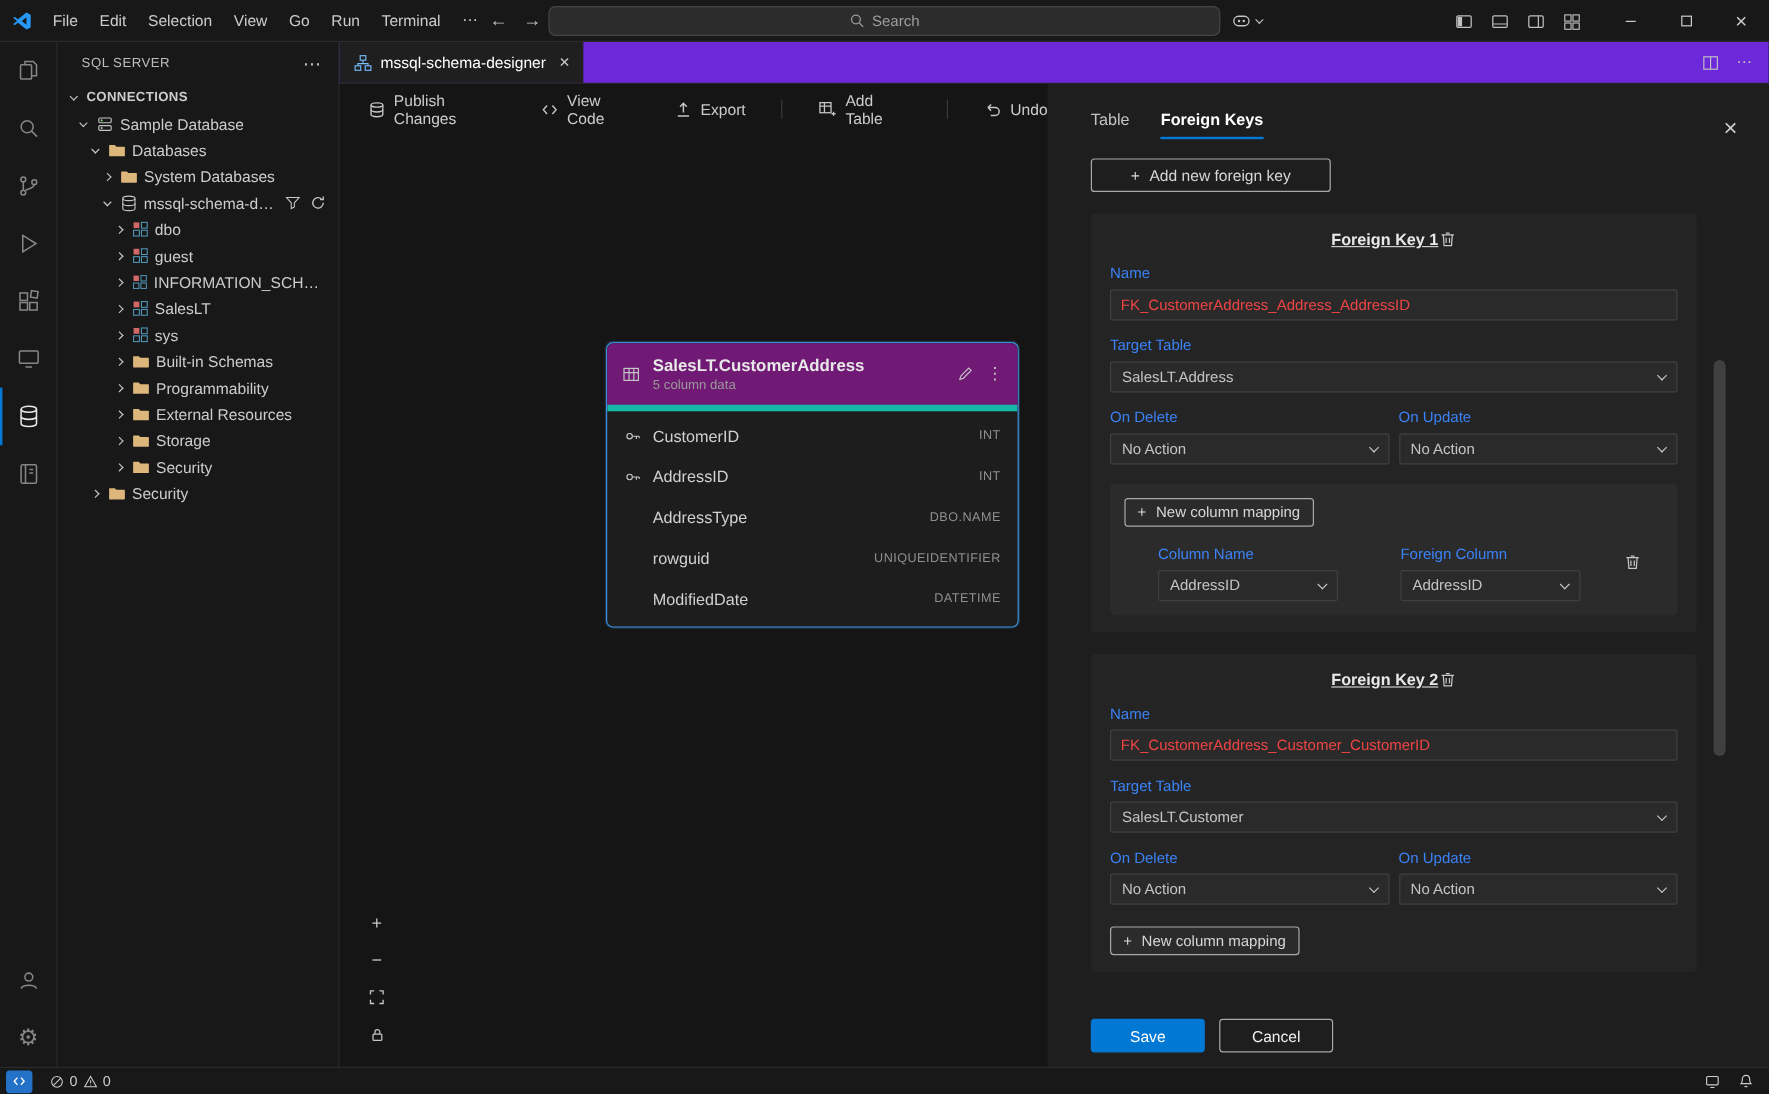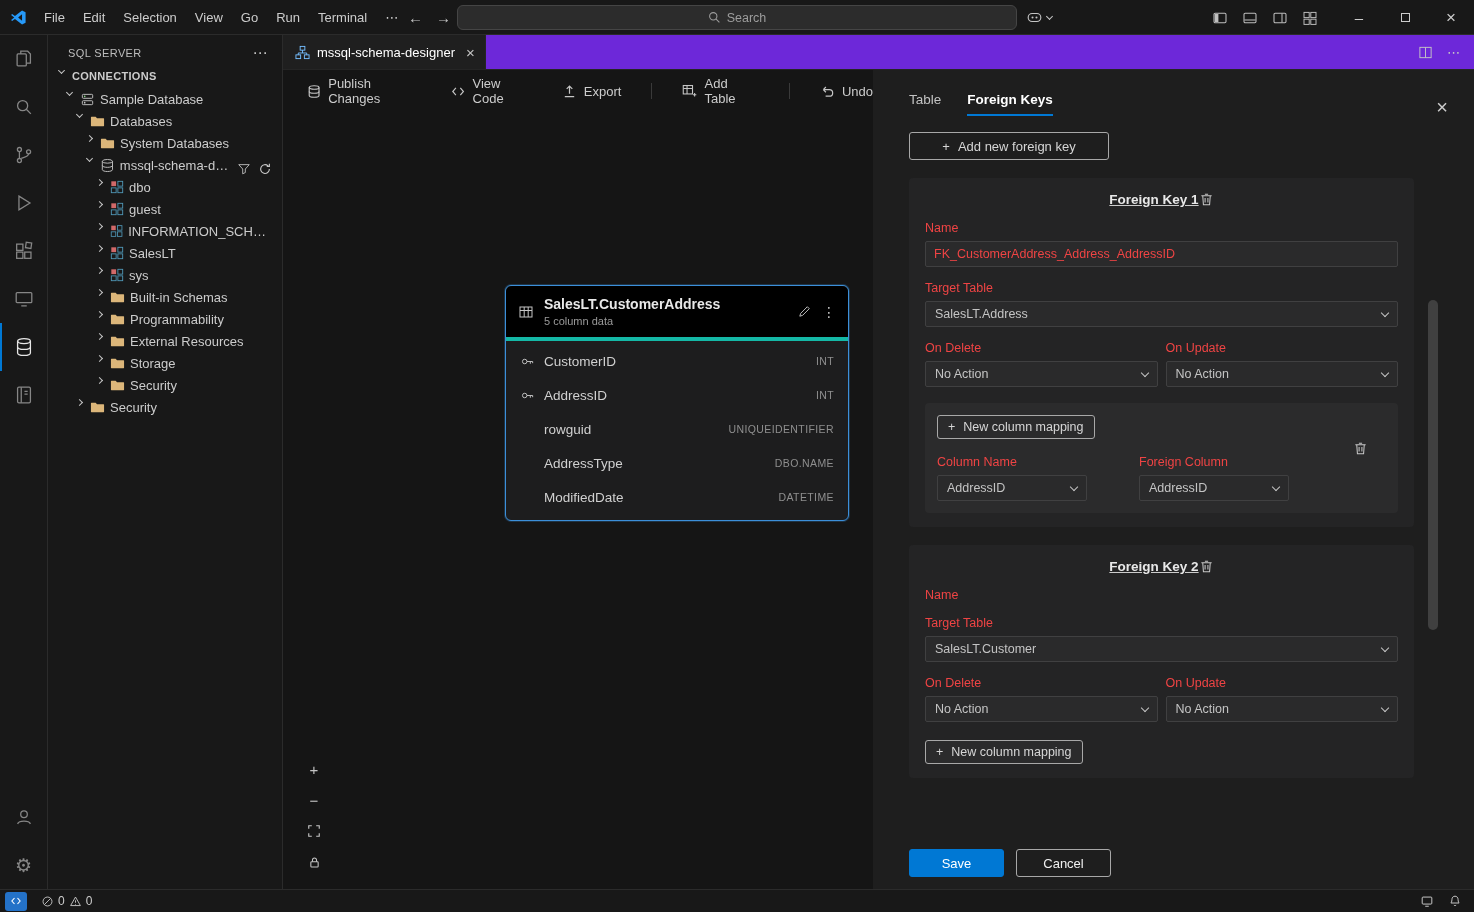--- a/index.html
+++ b/index.html
@@ -34,7 +34,7 @@
 .sidebar-header{height:35px;display:flex;align-items:center;justify-content:space-between;padding:0 14px 0 20px;font-size:11px;color:#bdbdbd;letter-spacing:.4px;}
 .sidebar-header .more{font-size:15px;color:#c5c5c5;}
 .tree{flex:1;overflow:hidden;}
-.trow{height:22px;display:flex;gap:5px;padding-right:10px;cursor:default;}
+.trow{height:22px;display:flex;align-items:center;gap:5px;padding-right:10px;cursor:default;}
 .chevbox{width:11px;display:flex;justify-content:center;flex-shrink:0;}
 .chev{display:inline-block;width:5px;height:5px;border-right:1.3px solid #c5c5c5;border-bottom:1.3px solid #c5c5c5;}
 .chev.r{transform:rotate(-45deg);}

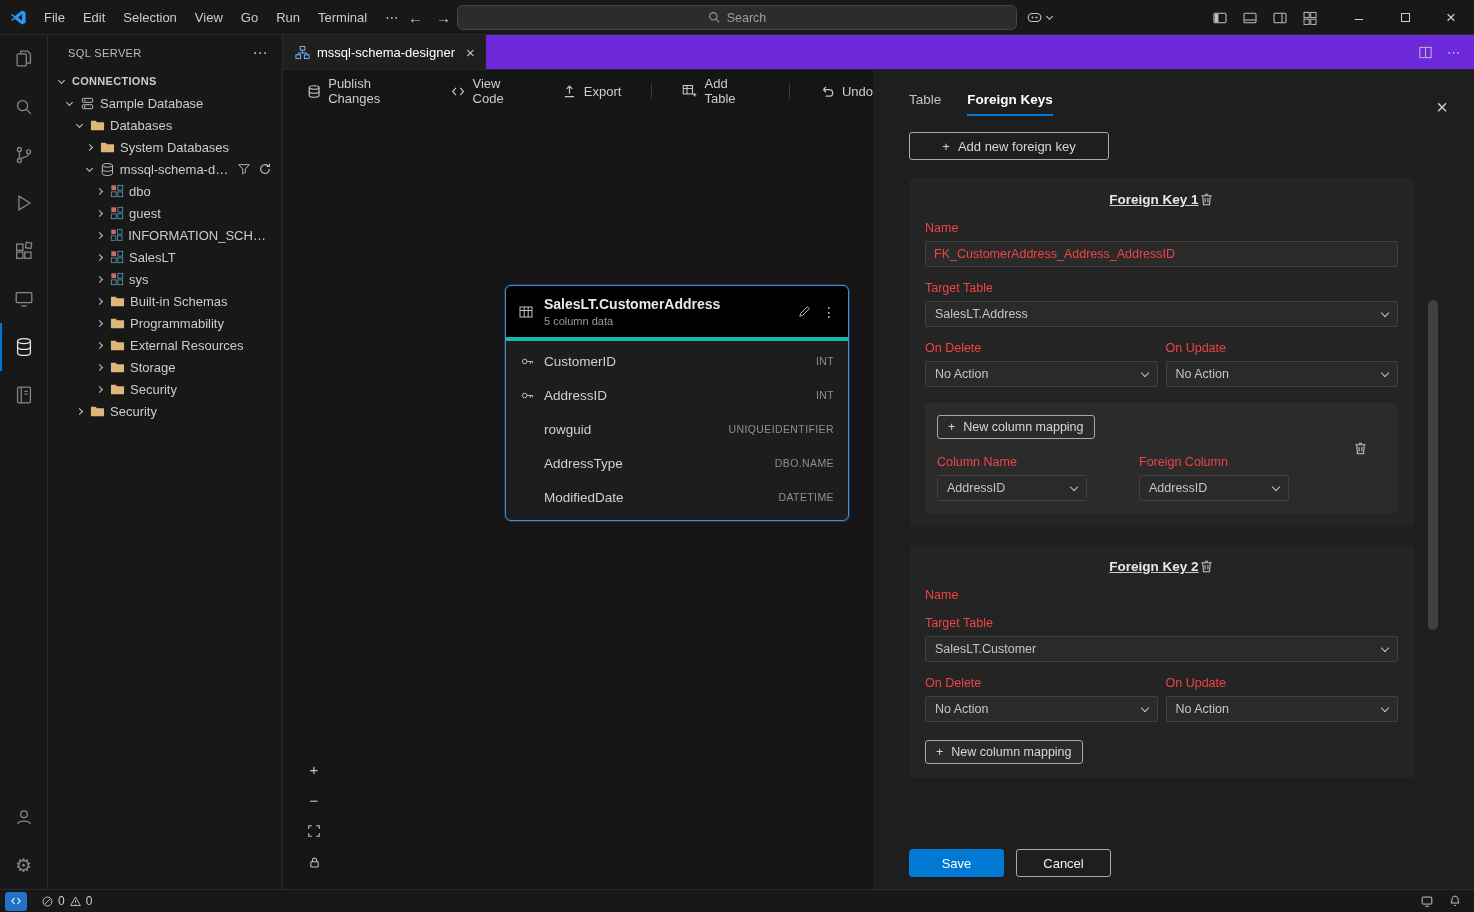--- a/index.html
+++ b/index.html
@@ -88,7 +88,7 @@
 .fk-title{font-size:13.5px;font-weight:bold;color:#e8e8e8;}
 .trash{cursor:pointer;display:flex;}
 .trash svg{stroke:#c8c8c8;fill:none;stroke-width:1.1;}
-.flabel{display:block;font-size:12.5px;color:#ef4444;margin:14px 0 6px;}
+.flabel{display:block;font-size:12.5px;color:#3b82f6;margin:14px 0 6px;}
 .txt{width:100%;height:26px;background:#2a2a2b;border:1px solid #404041;border-radius:2px;color:#ef4444;font-size:12.5px;padding:0 8px;font-family:inherit;}
 .dd{height:26px;background:#2a2a2b;border:1px solid #404041;border-radius:2px;display:flex;align-items:center;justify-content:space-between;padding:0 9px;font-size:12.5px;color:#c4c4c4;cursor:pointer;}
 .two-col{display:flex;gap:8px;}

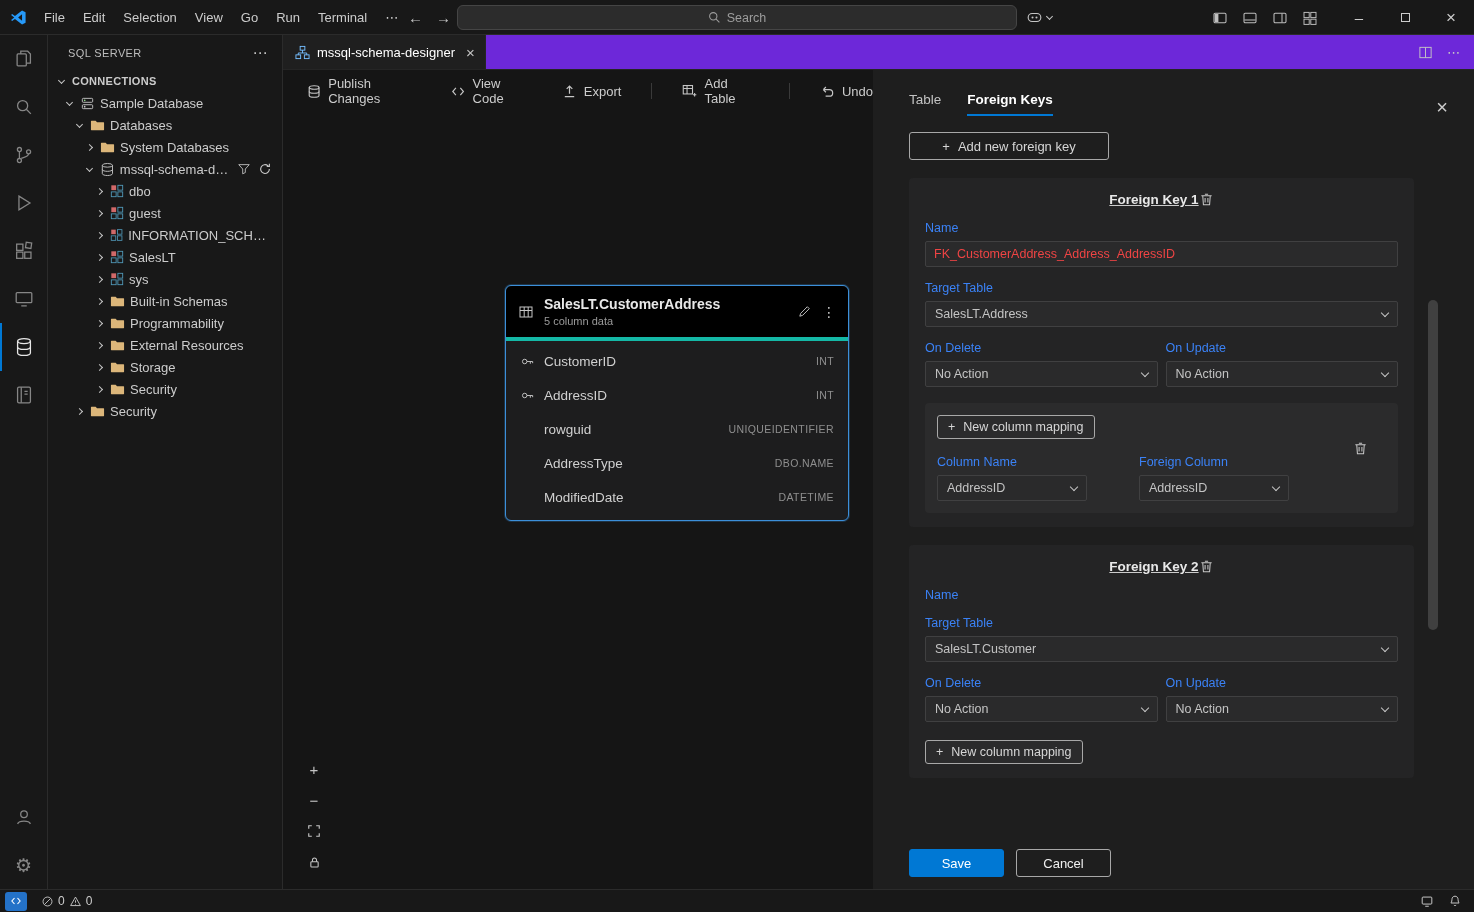--- a/index.html
+++ b/index.html
@@ -58,7 +58,7 @@
 .tdiv{width:1px;height:16px;background:#3a3a3a;}
 
 .table-card{position:absolute;left:222px;top:215px;width:344px;background:#1d1d1e;border:1px solid #3c8fd9;border-radius:6px;box-shadow:0 0 0 1px rgba(60,143,217,.25);}
-.card-head{display:flex;align-items:center;gap:10px;padding:10px 12px;background:#000000;border-bottom:4px solid #14b8a6;border-radius:6px 6px 0 0;}
+.card-head{display:flex;align-items:center;gap:10px;padding:10px 12px;background:#701a75;border-bottom:6px solid #14b8a6;border-radius:6px 6px 0 0;}
 .card-title{font-size:14px;font-weight:bold;color:#e8e8e8;}
 .card-sub{font-size:11px;color:#9a9a9a;margin-top:3px;}
 .card-head-actions{margin-left:auto;display:flex;align-items:center;gap:10px;}

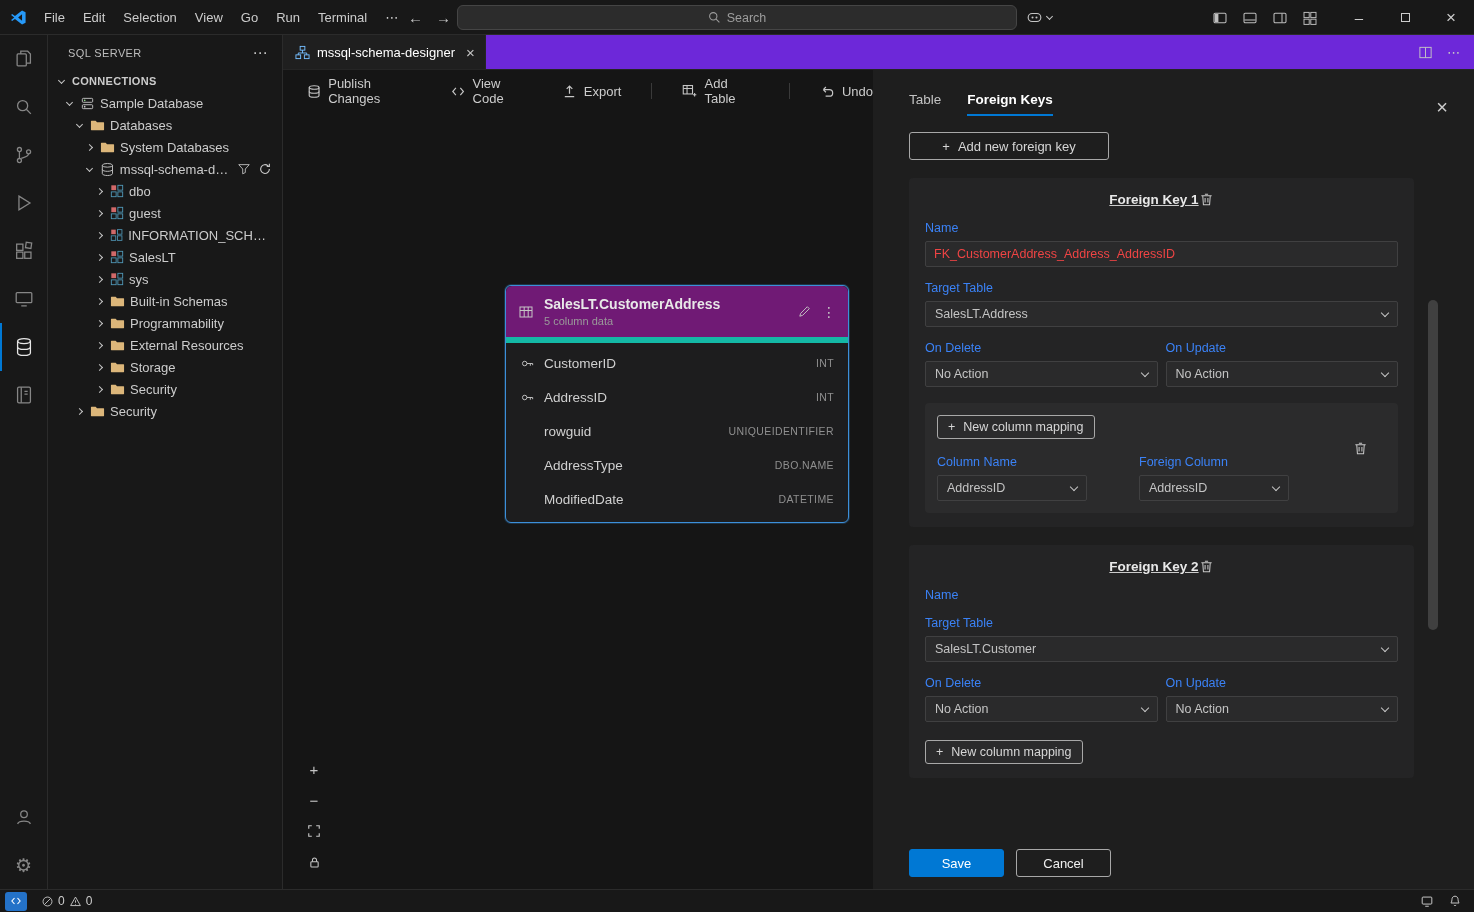--- a/index.html
+++ b/index.html
@@ -538,13 +538,13 @@
             </div>
             <div class="crow">
               <span class="kicon"></span>
+              <span class="cname">AddressType</span>
+              <span class="ctype">DBO.NAME</span>
+            </div>
+            <div class="crow">
+              <span class="kicon"></span>
               <span class="cname">rowguid</span>
               <span class="ctype">UNIQUEIDENTIFIER</span>
-            </div>
-            <div class="crow">
-              <span class="kicon"></span>
-              <span class="cname">AddressType</span>
-              <span class="ctype">DBO.NAME</span>
             </div>
             <div class="crow">
               <span class="kicon"></span>

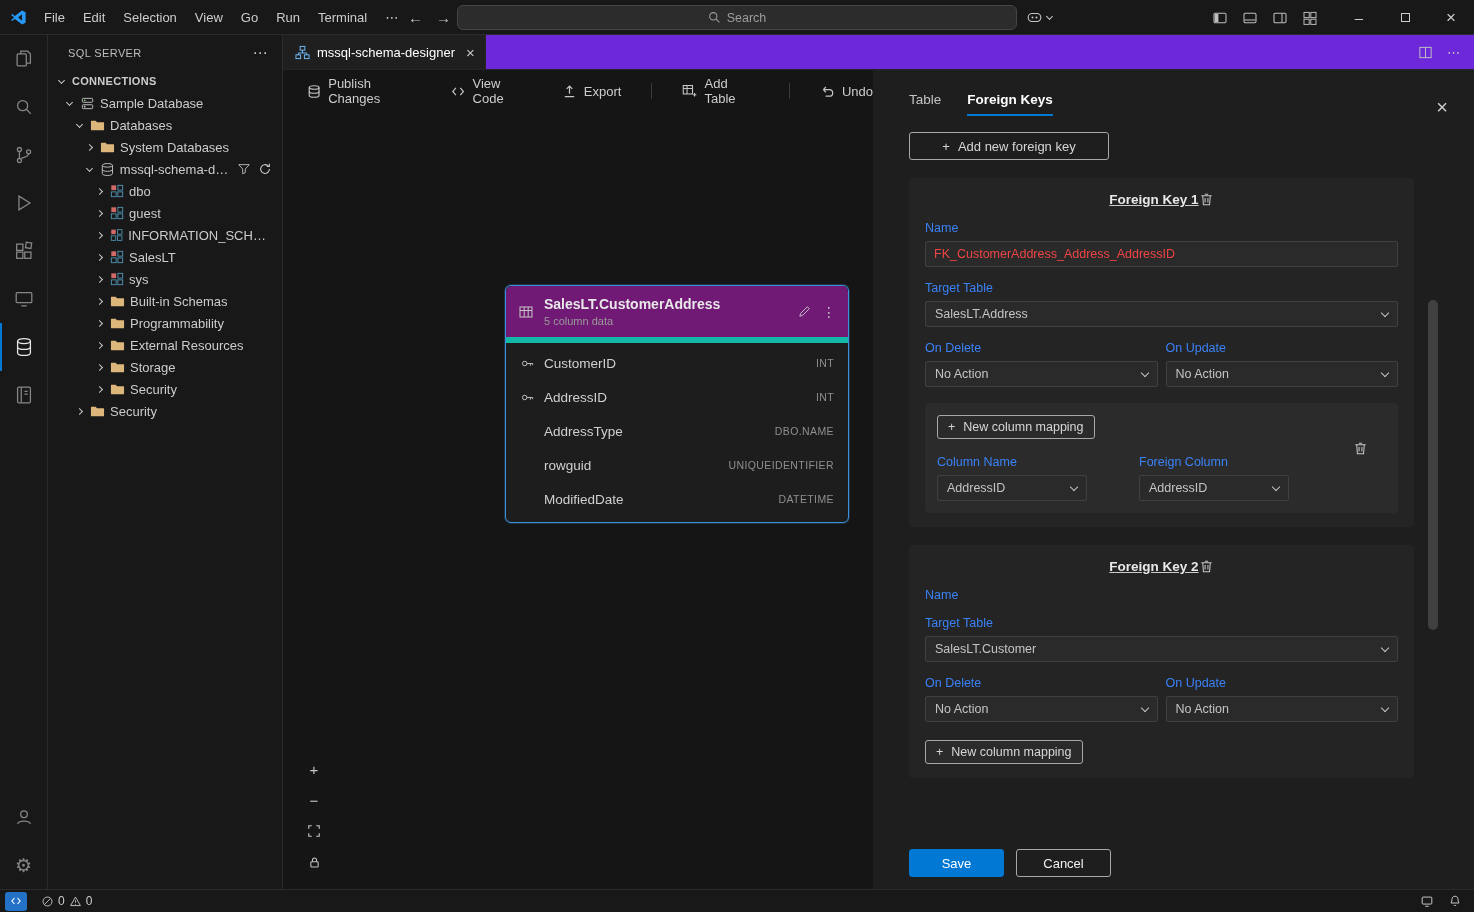--- a/index.html
+++ b/index.html
@@ -95,7 +95,7 @@
 .two-col>div{flex:1;}
 .mapping{margin-top:16px;background:#2b2b2c;border-radius:4px;padding:12px;}
 .new-map{height:24px;font-size:12.5px;padding:0 10px;background:#2b2b2c;}
-.map-grid{display:flex;align-items:flex-start;margin-top:2px;}
+.map-grid{display:flex;align-items:center;margin-top:2px;margin-left:28px;}
 .map-col{width:150px;}
 .map-col.second{margin-left:52px;}
 .map-trash{margin-left:auto;margin-right:18px;padding-bottom:5px;}

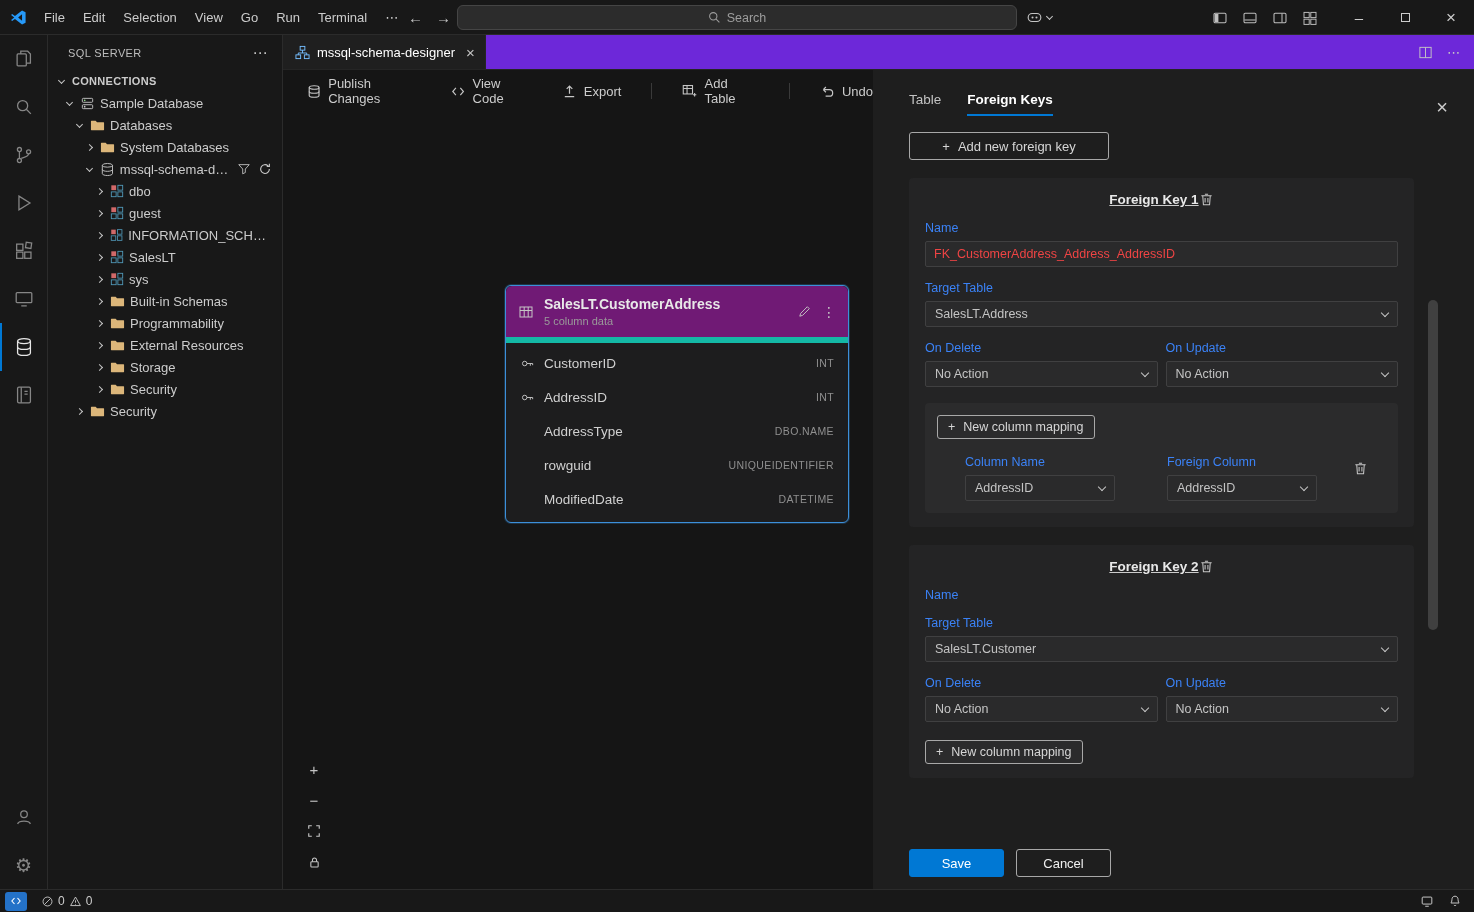--- a/index.html
+++ b/index.html
@@ -657,6 +657,7 @@
                 </span>
             </div>
             <label class="flabel">Name</label>
+            <input class="txt" type="text" value="FK_CustomerAddress_Customer_CustomerID" style="">
             <label class="flabel">Target Table</label>
             <div class="dd">
               <span>SalesLT.Customer</span>

